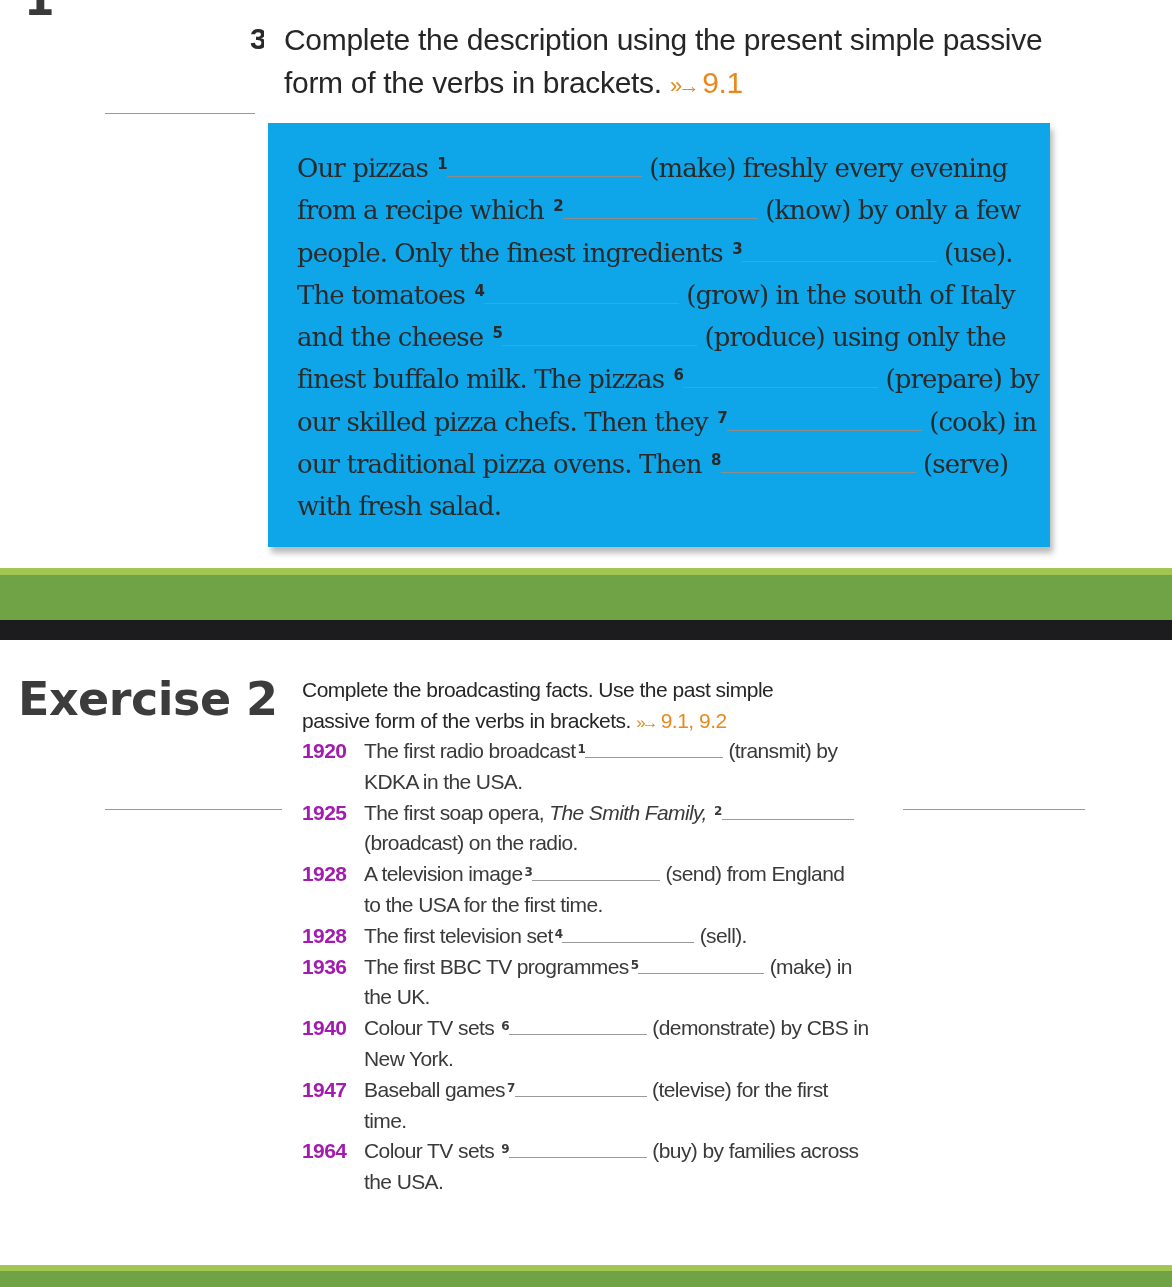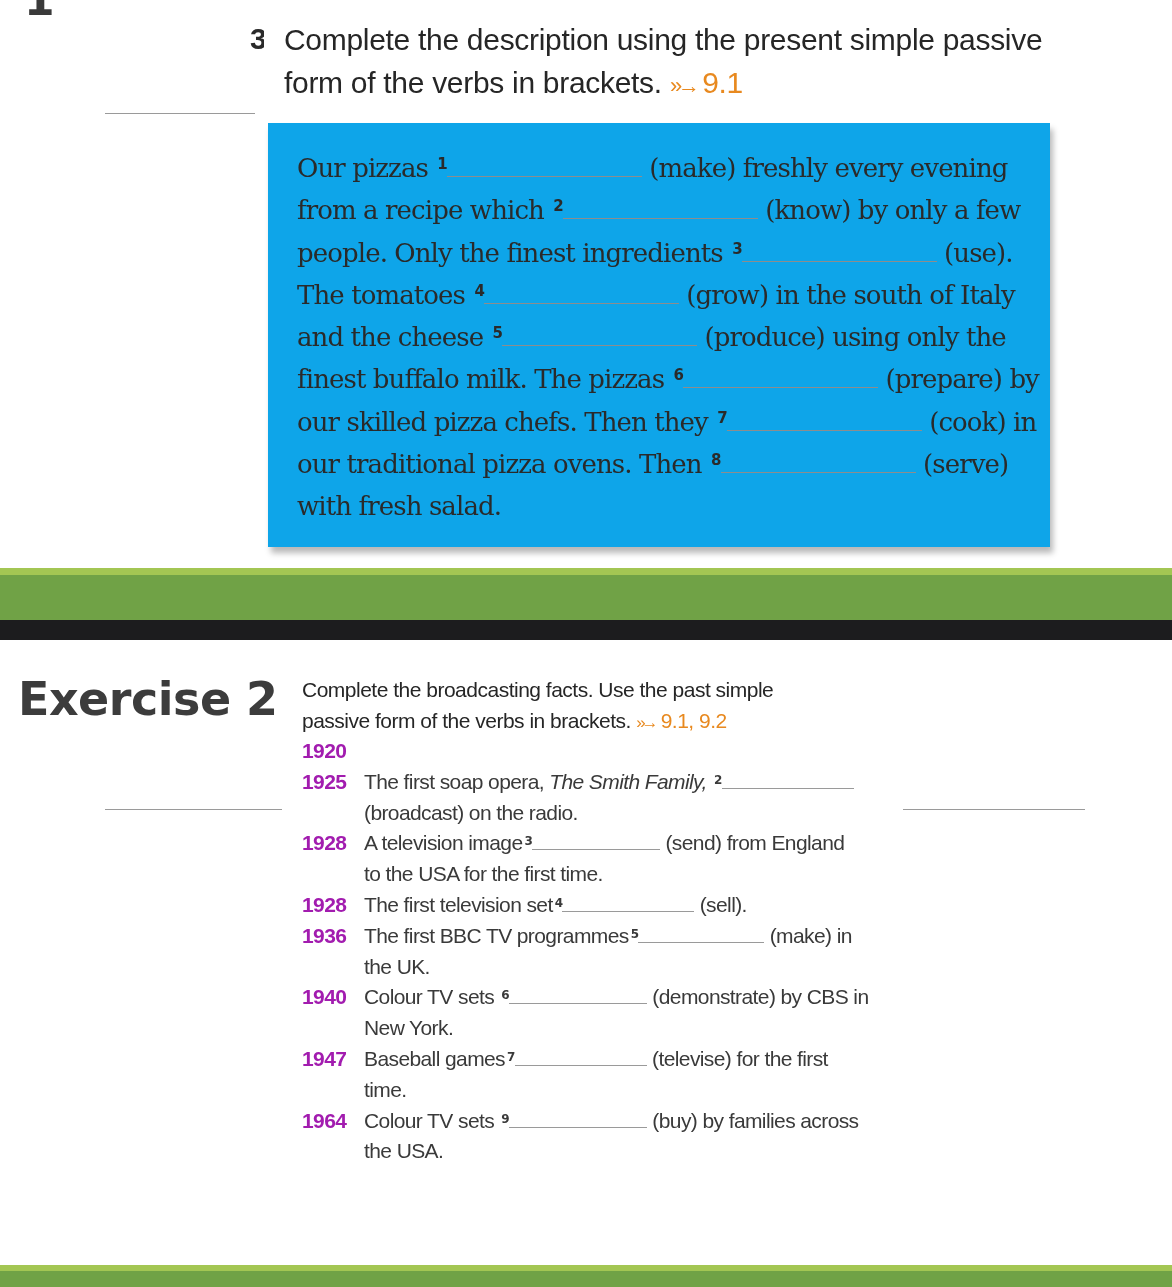--- a/index.html
+++ b/index.html
@@ -77,6 +77,7 @@
 <div class="abs list">
   <div class="item">
     <span class="year">1920</span>
+    <span class="body2"><span>The first radio broadcast</span><sup>1</sup><span class="blank" style="width:138px"></span> <span>(transmit) by</span><br><span>KDKA in the USA.</span></span>
   </div>
   <div class="item">
     <span class="year">1925</span>

